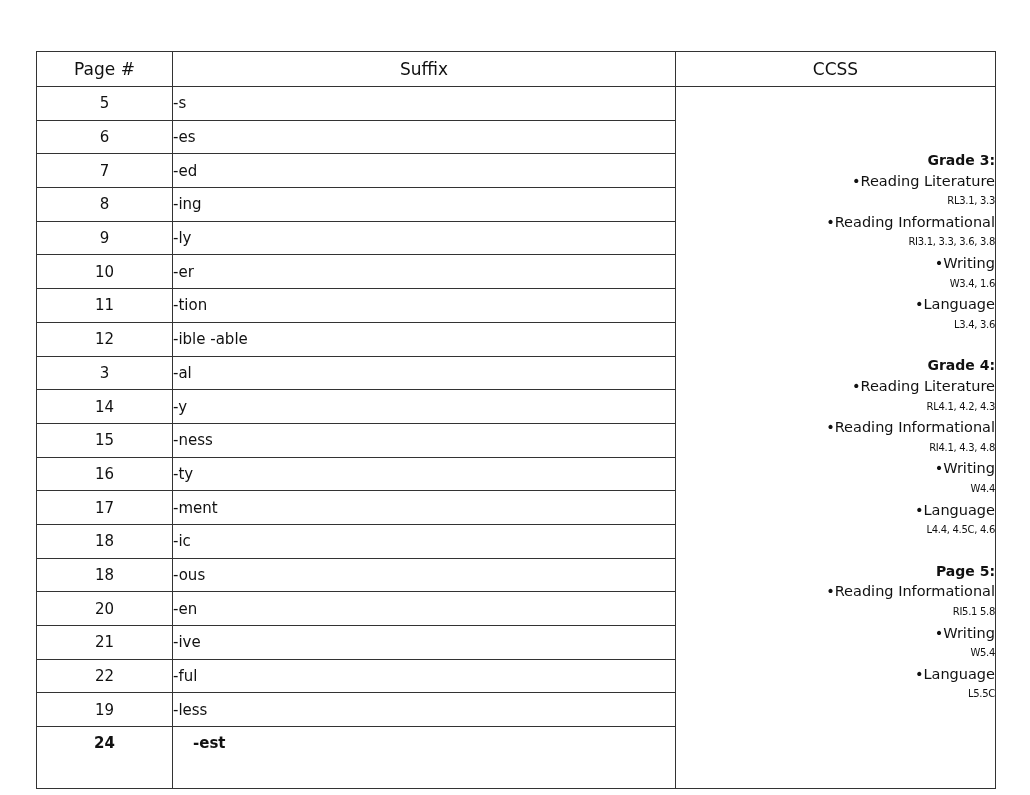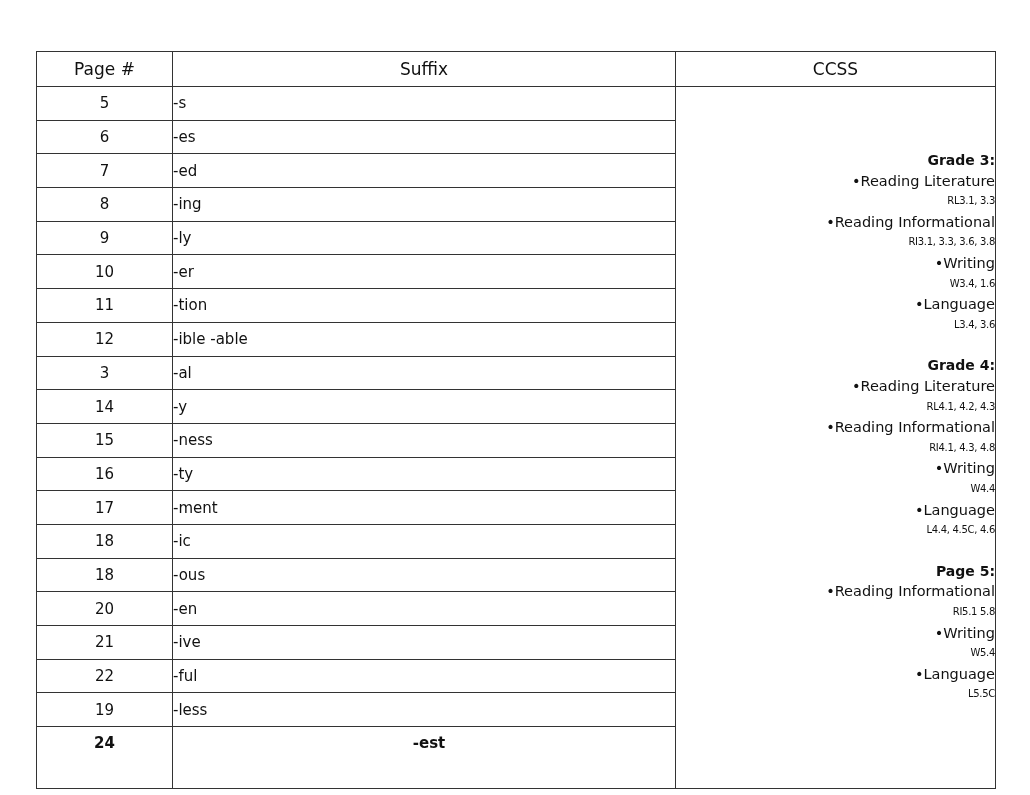--- a/index.html
+++ b/index.html
@@ -23,7 +23,7 @@
   td.page { text-align: center; font-size: 15px; height: 32.7px; }
   td.suffix { font-size: 15px; padding-left: 10px; }
   tr.last td { height: 54px; vertical-align: top; padding-top: 7px; font-weight: bold; }
-  tr.last td.suffix { padding-left: 10px; text-align: center; }
+  tr.last td.suffix { padding-left: 20px; }
   td.ccss {
     vertical-align: top; padding: 8px 0 0 10px; font-size: 14.5px; line-height: 20.6px;
   }

